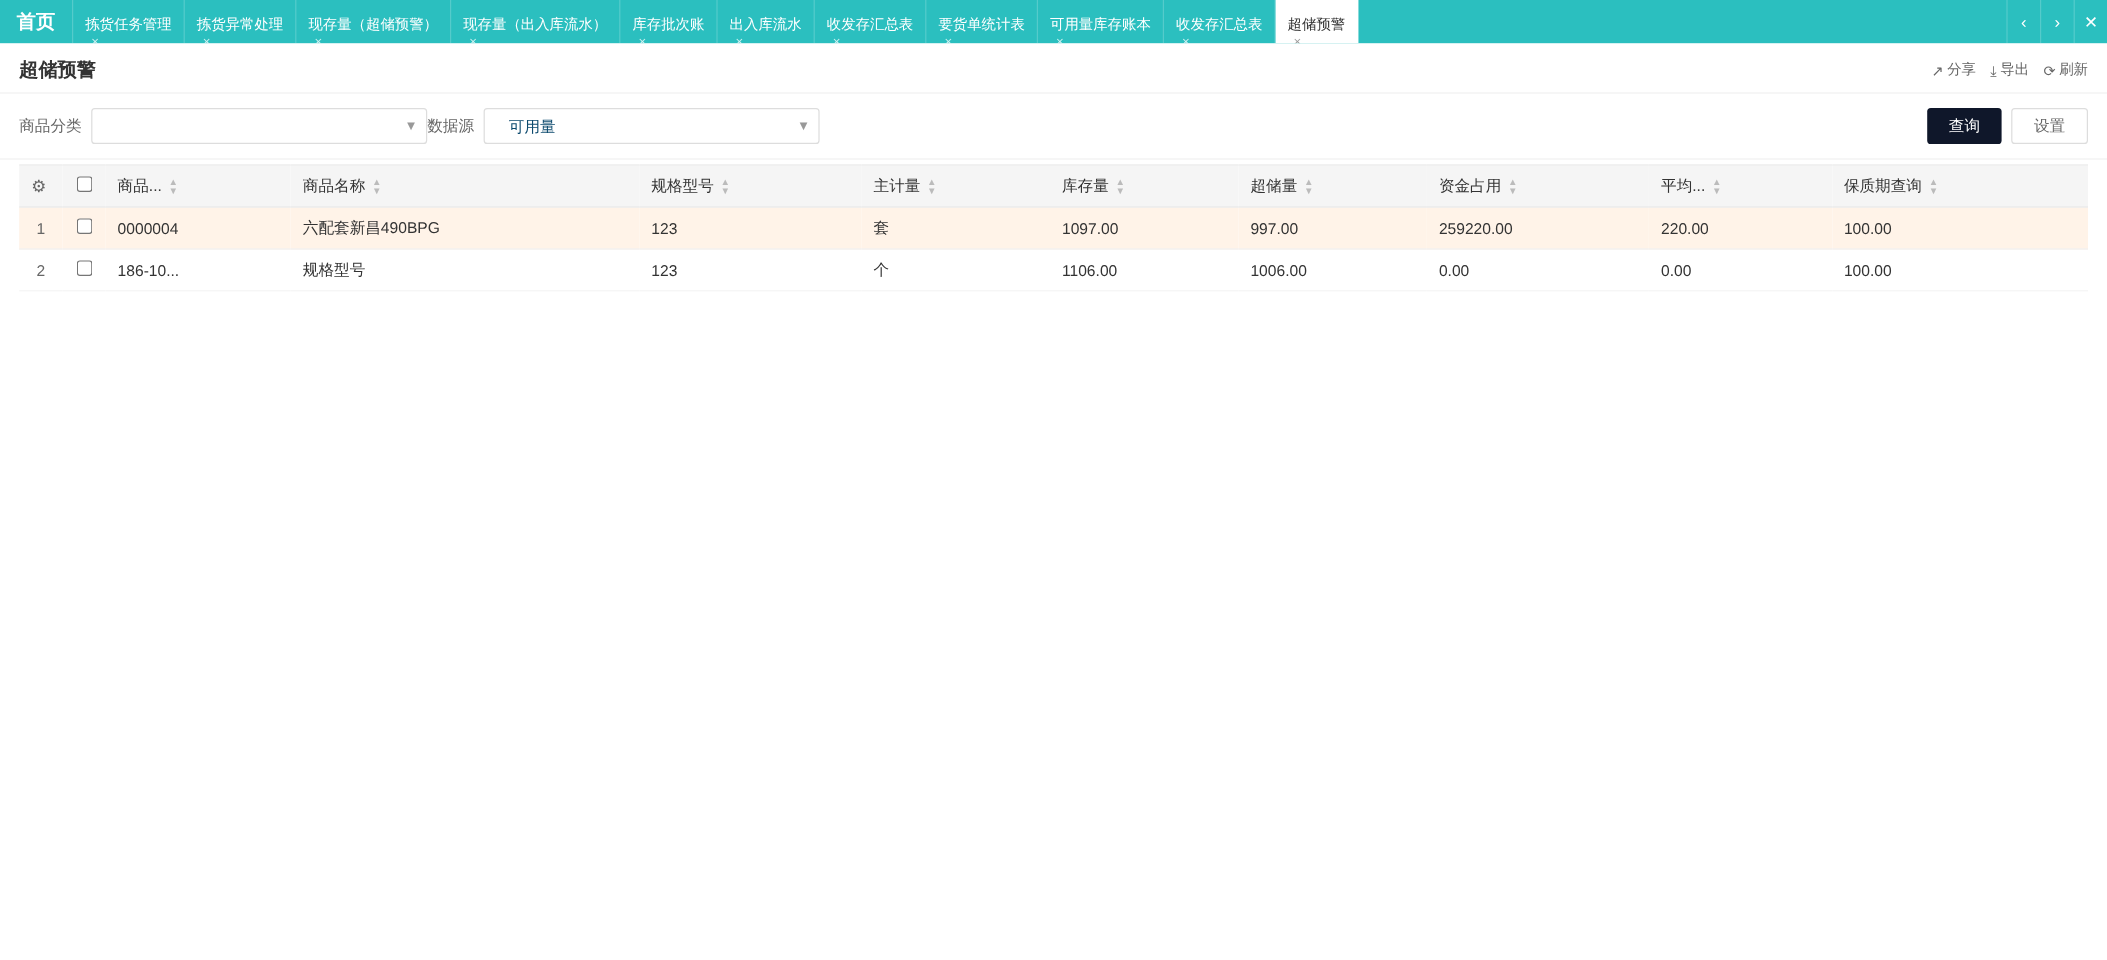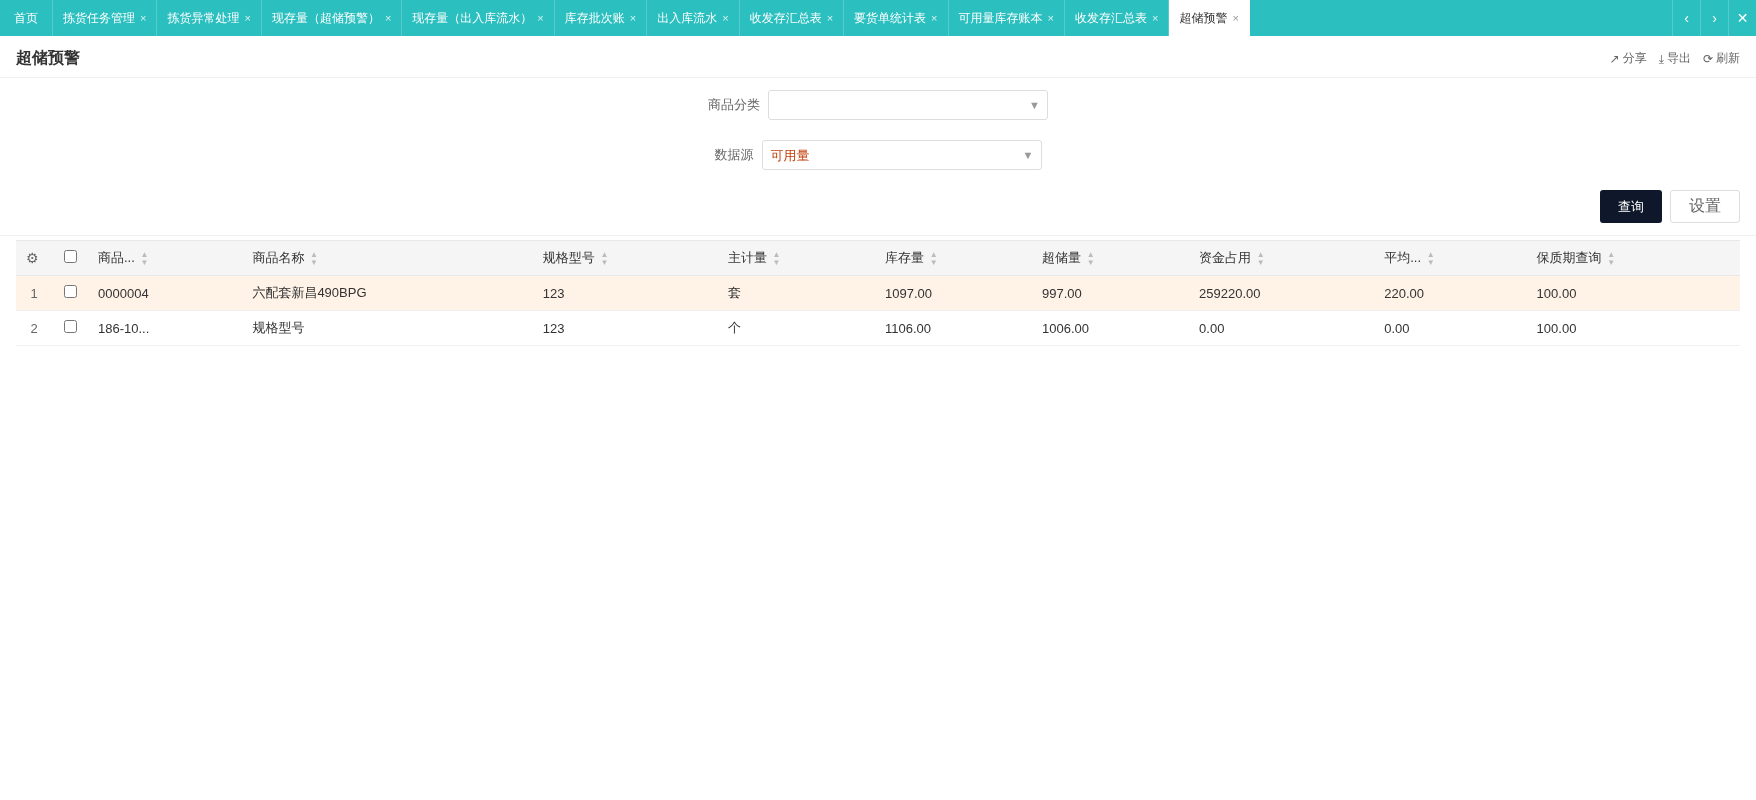--- a/index.html
+++ b/index.html
@@ -37,12 +37,13 @@
     .nav-home {
       padding: 0 14px;
       color: #fff;
-      font-size: 12px;
+      font-size: 16px;
       cursor: pointer;
       height: 100%;
       display: flex;
       align-items: center;
       border-right: 1px solid rgba(255,255,255,0.2);
+      font-weight: bold;
     }
     .nav-arrows {
       margin-left: auto;

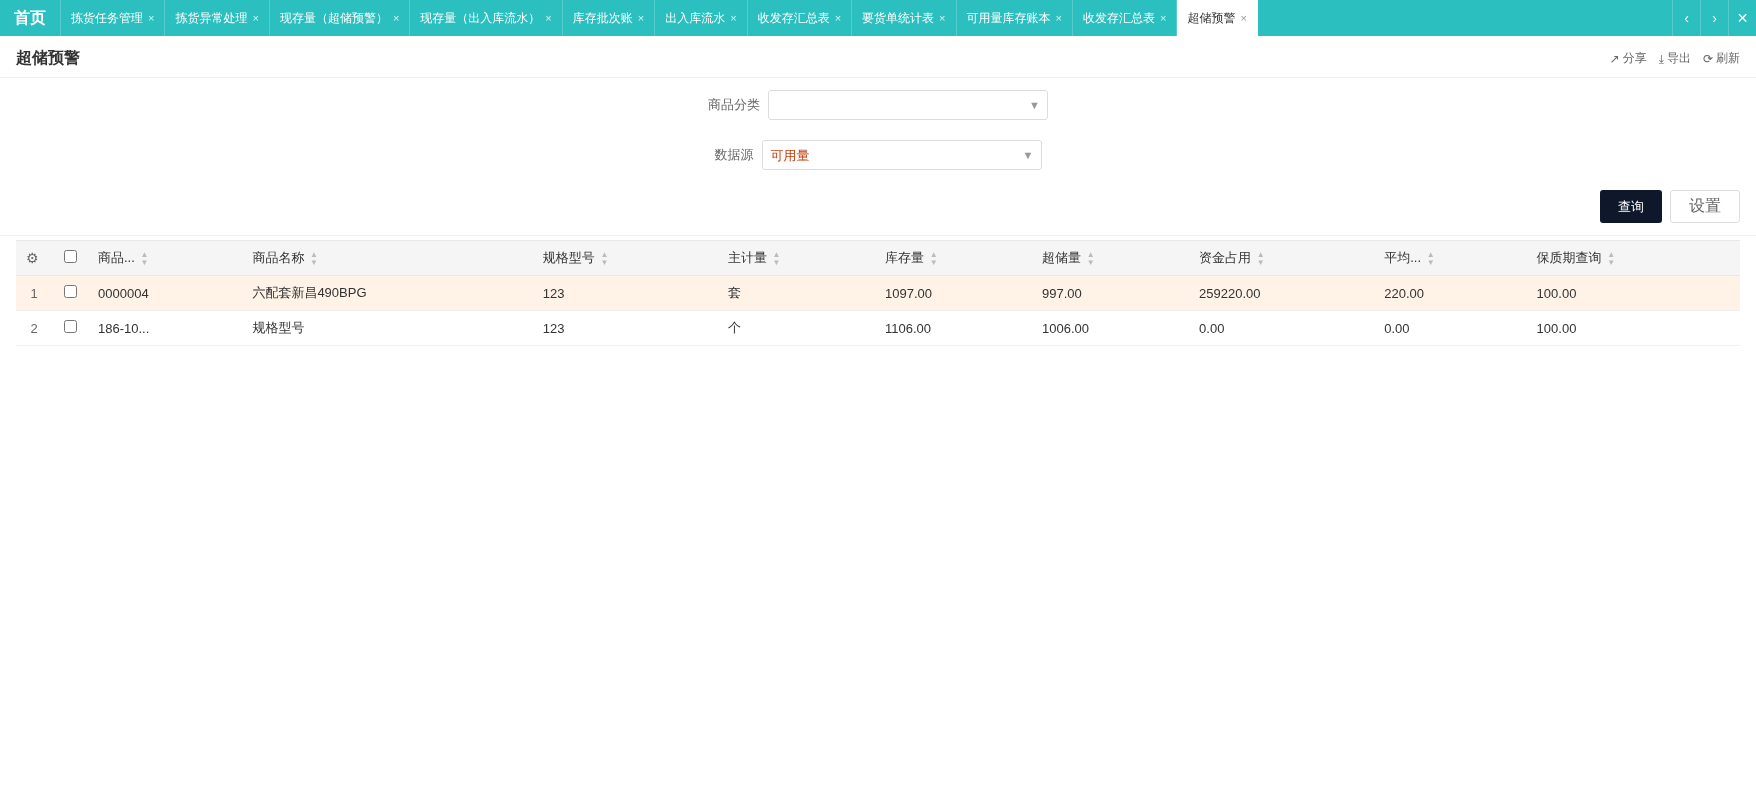--- a/index.html
+++ b/index.html
@@ -16,7 +16,7 @@
     }
     .nav-tab {
       display: flex;
-      align-items: center;
+      align-items: flex-start;
       padding: 12px 10px;
       height: 100%;
       white-space: nowrap;
@@ -25,6 +25,7 @@
       cursor: pointer;
       border-right: 1px solid rgba(255,255,255,0.2);
       position: relative;
+      flex-direction: column;
     }
     .nav-tab.active { background: #fff; color: #333; }
     .nav-tab .close-btn {

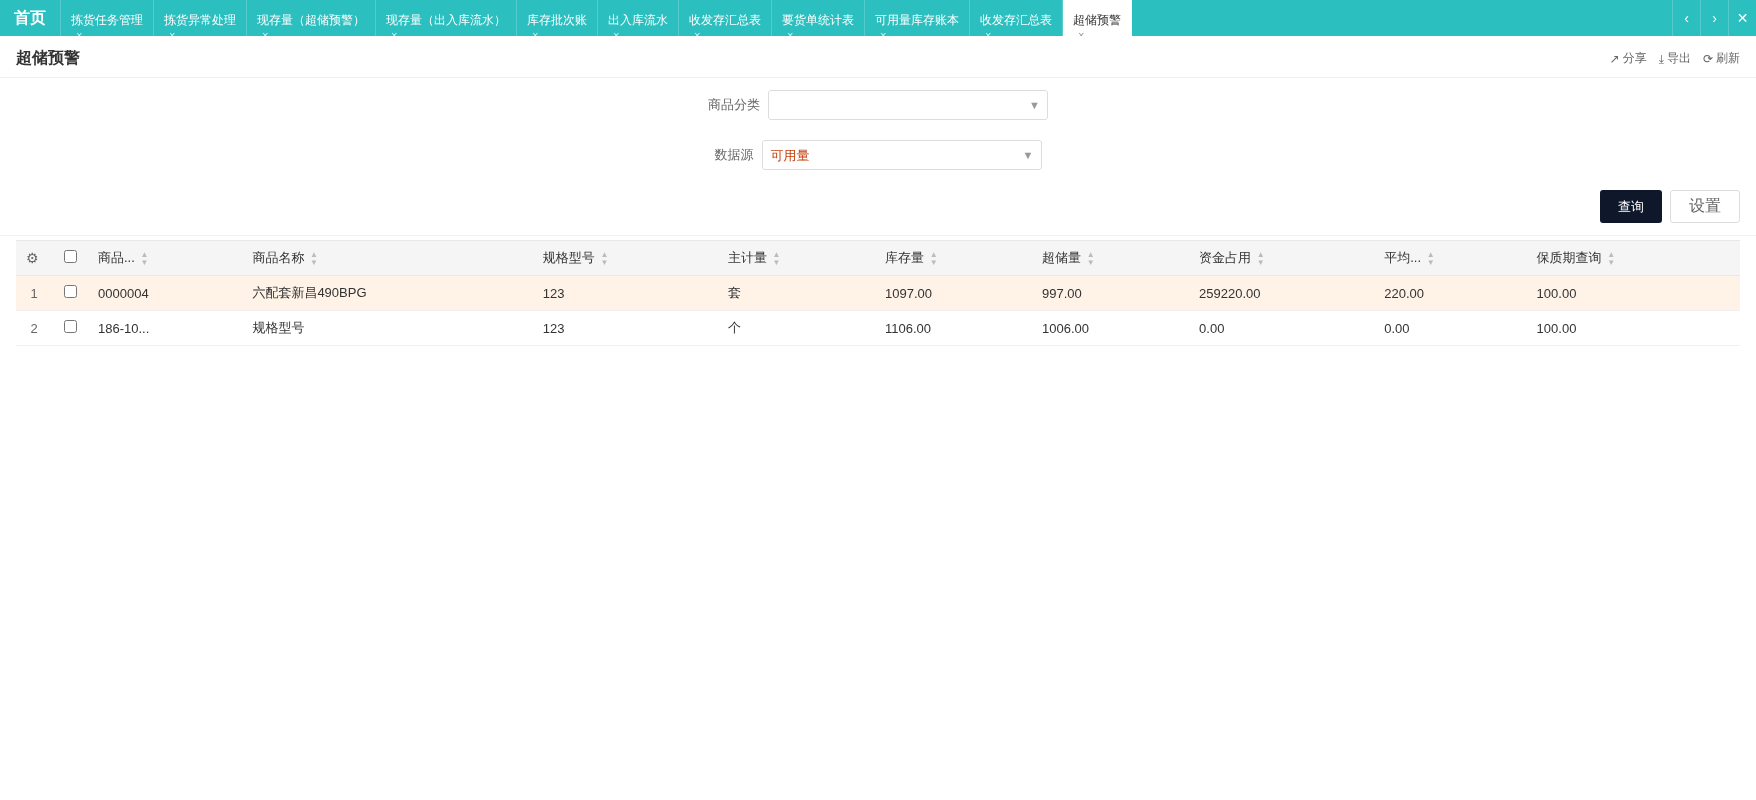--- a/index.html
+++ b/index.html
@@ -114,9 +114,7 @@
       display: flex;
       align-items: center;
       padding: 12px 16px;
-      gap: 20px;
       border-bottom: 1px solid #f0f0f0;
-      flex-direction: column;
     }
     .filter-item {
       display: flex;

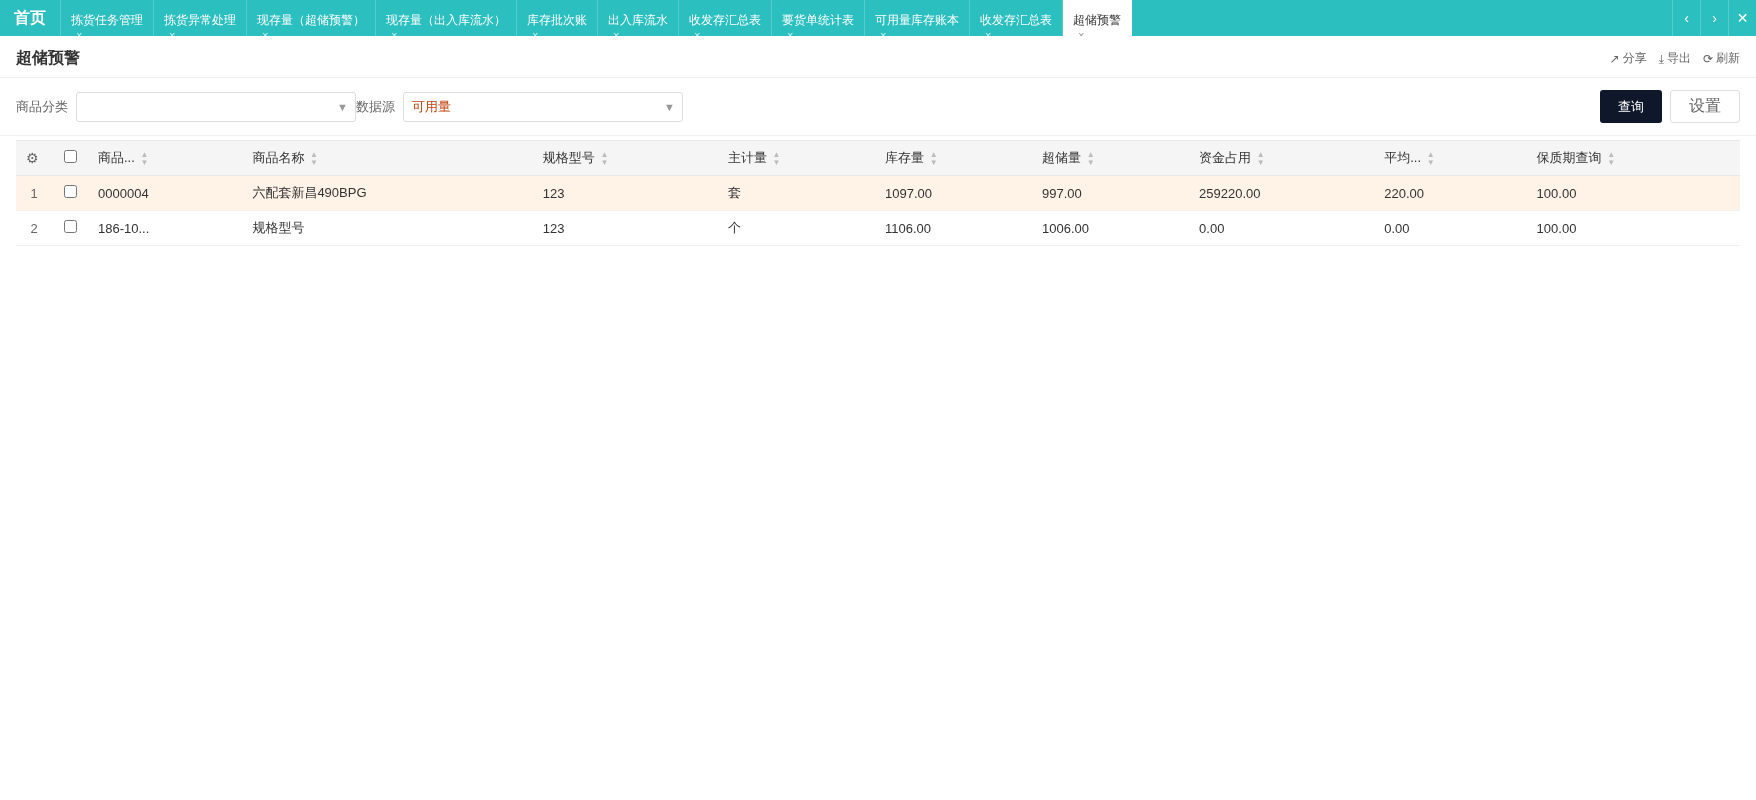--- a/index.html
+++ b/index.html
@@ -136,12 +136,12 @@
       height: 30px;
       border: 1px solid #ddd;
       border-radius: 3px;
-      padding: 0 28px 0 8px;
+      padding: 0 28px 0 20px;
       font-size: 13px;
       appearance: none;
       background: #fff;
       cursor: pointer;
-      color: #c2410c;
+      color: #0c4a6e;
     }
     .filter-select-wrapper .chevron {
       position: absolute;

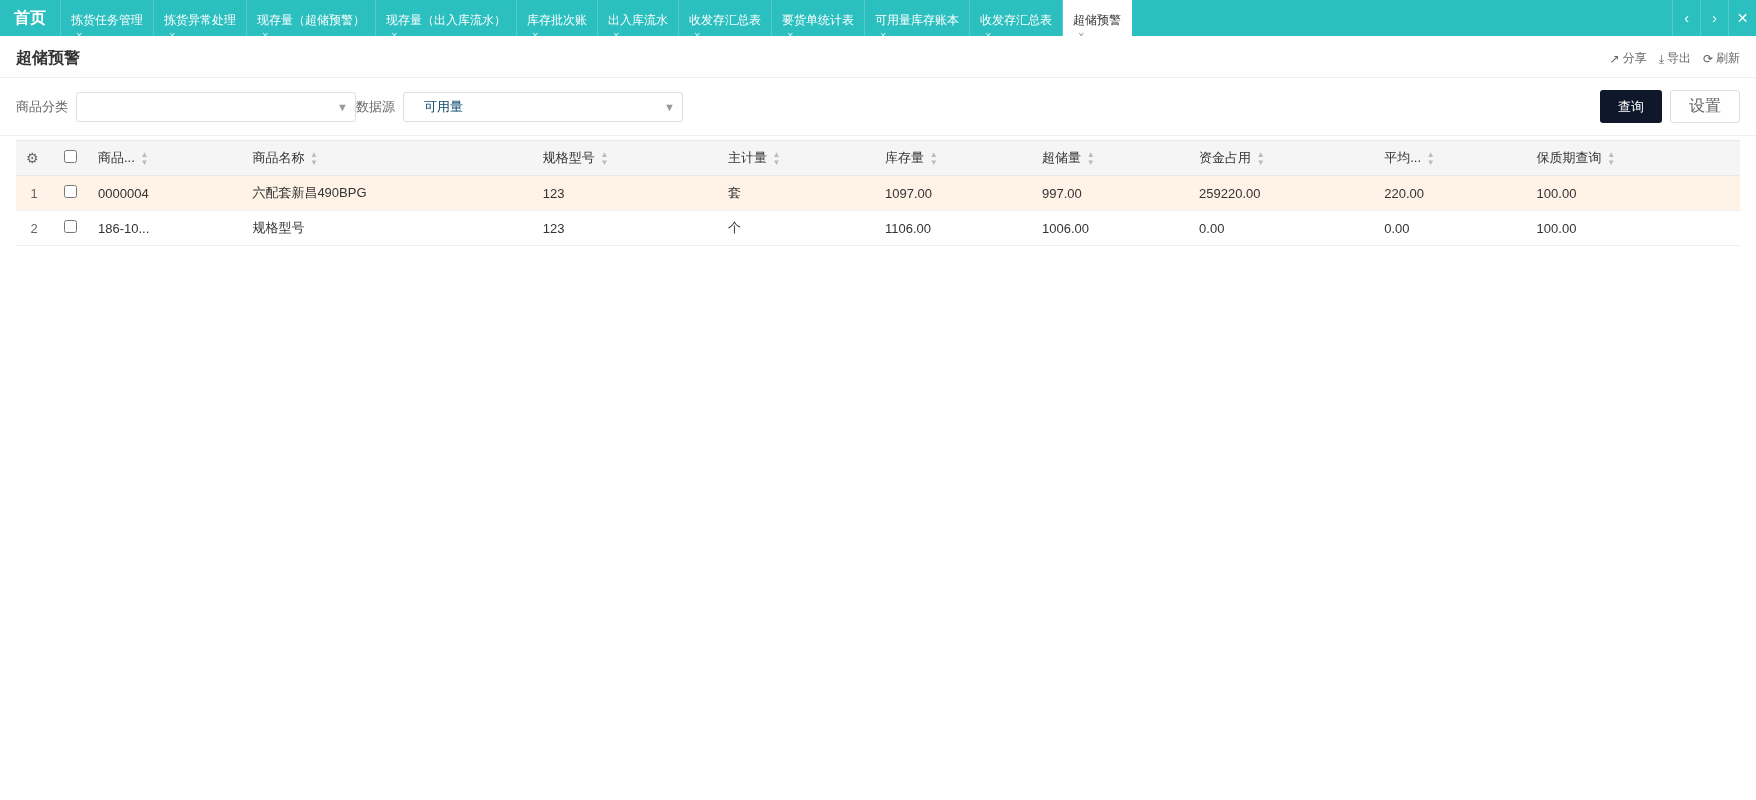--- a/index.html
+++ b/index.html
@@ -106,7 +106,7 @@
       padding: 5px 18px;
       border-radius: 3px;
       cursor: pointer;
-      font-size: 16px;
+      font-size: 13px;
     }
 
     

